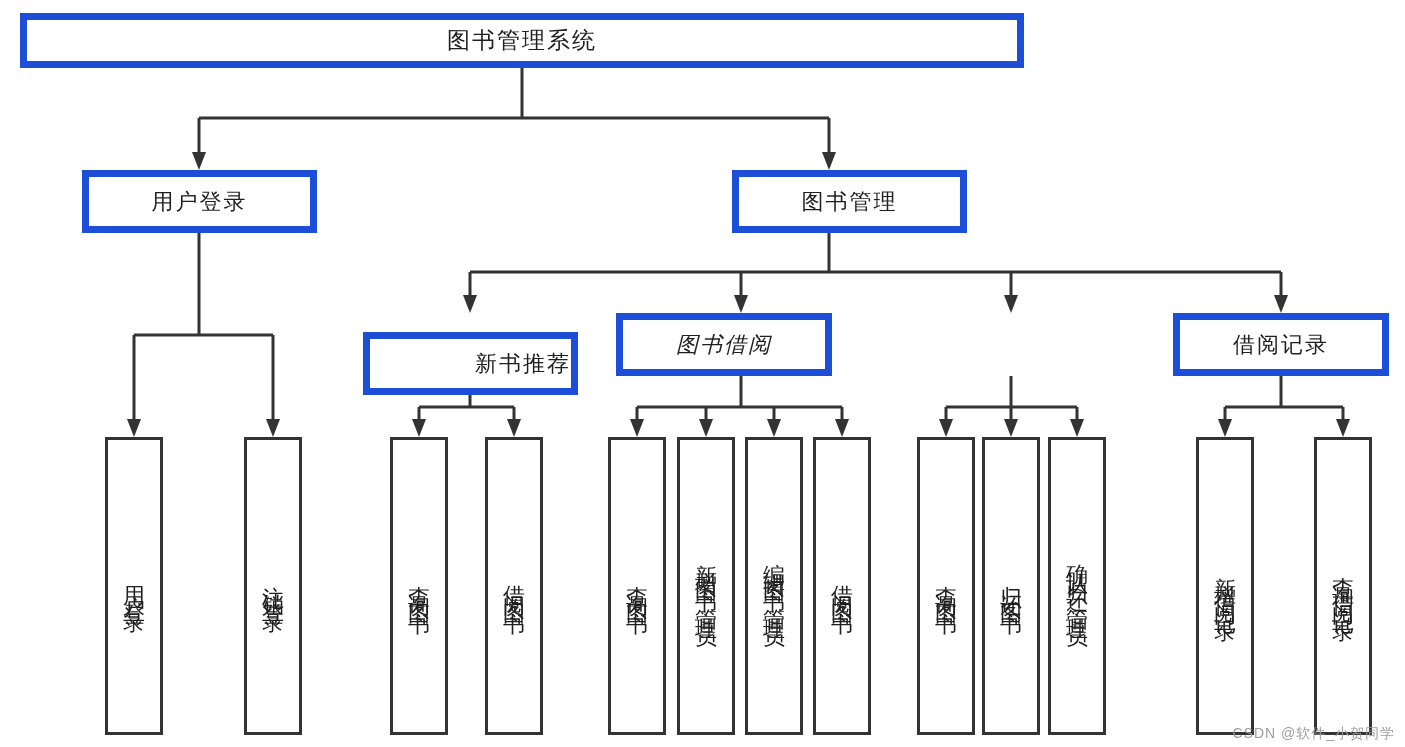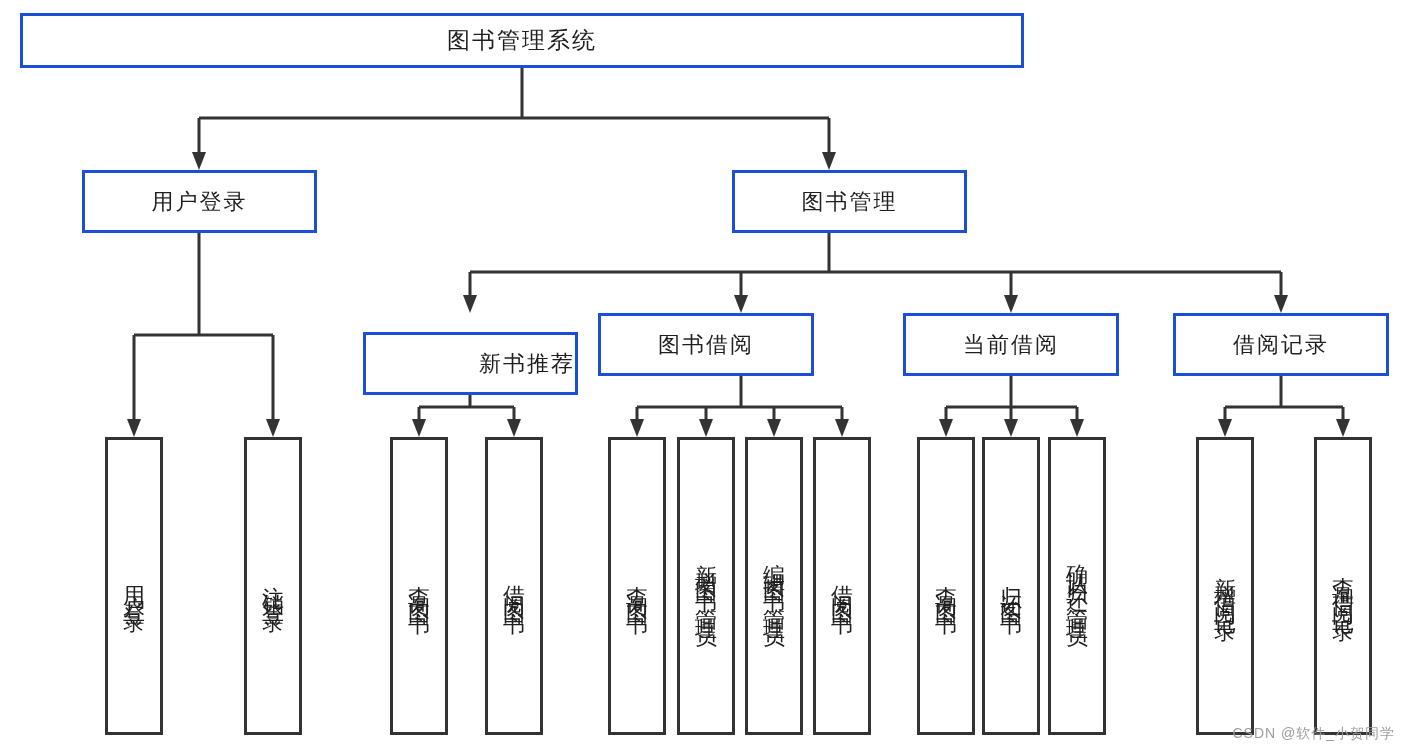--- a/index.html
+++ b/index.html
@@ -20,7 +20,7 @@
   .node {
     position: absolute;
     box-sizing: border-box;
-    border: 3px solid #1d4ed8;
+    border: 7px solid #1d4ed8;
     background: #ffffff;
     display: flex;
     align-items: center;

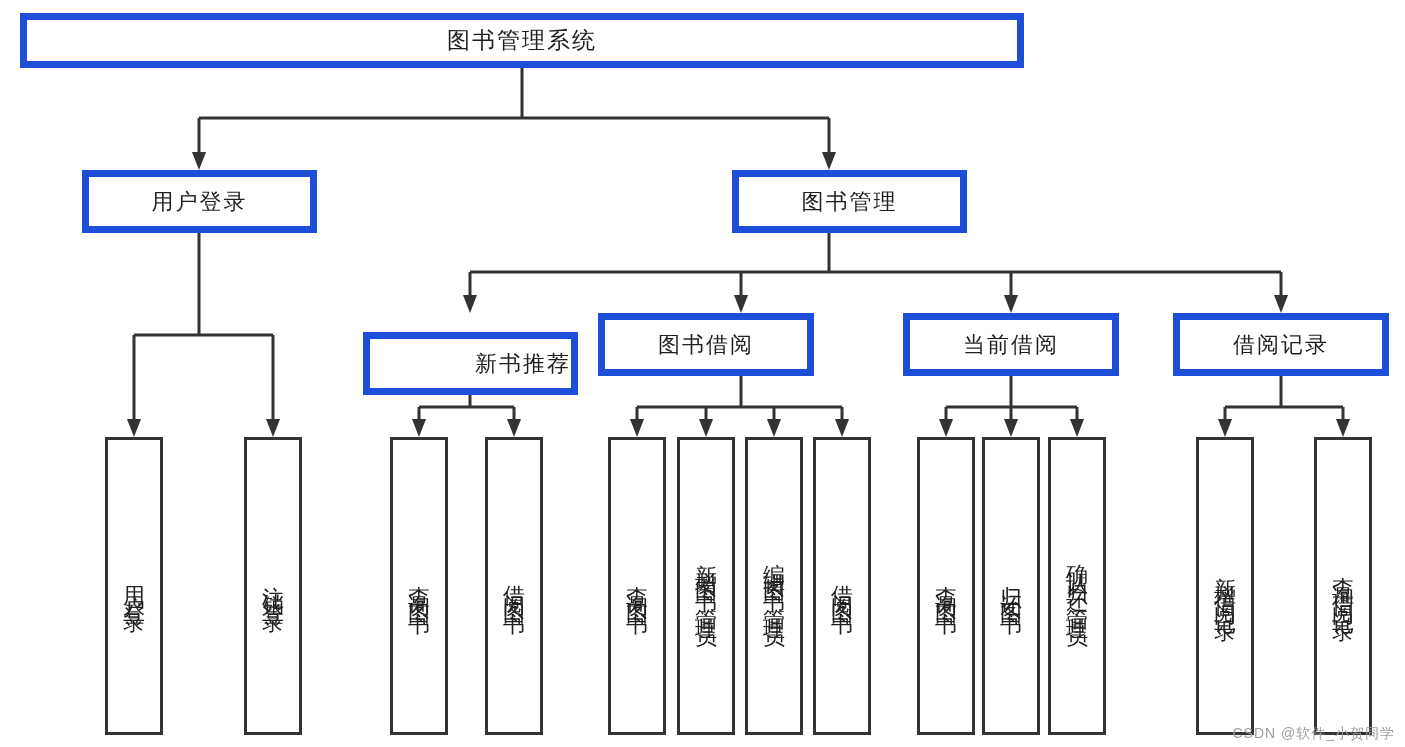--- a/index.html
+++ b/index.html
@@ -121,7 +121,7 @@
   <div class="node" style="left:363px; top:332px; width:215px; height:63px;justify-content:flex-end;">
     <span>新书推荐</span>
   </div>
-  <div class="node" style="left:598px; top:313px; width:216px; height:63px;">
+  <div class="node" style="left:616px; top:313px; width:216px; height:63px;font-style:italic;">
     <span>图书借阅</span>
   </div>
   <div class="node" style="left:903px; top:313px; width:216px; height:63px;">

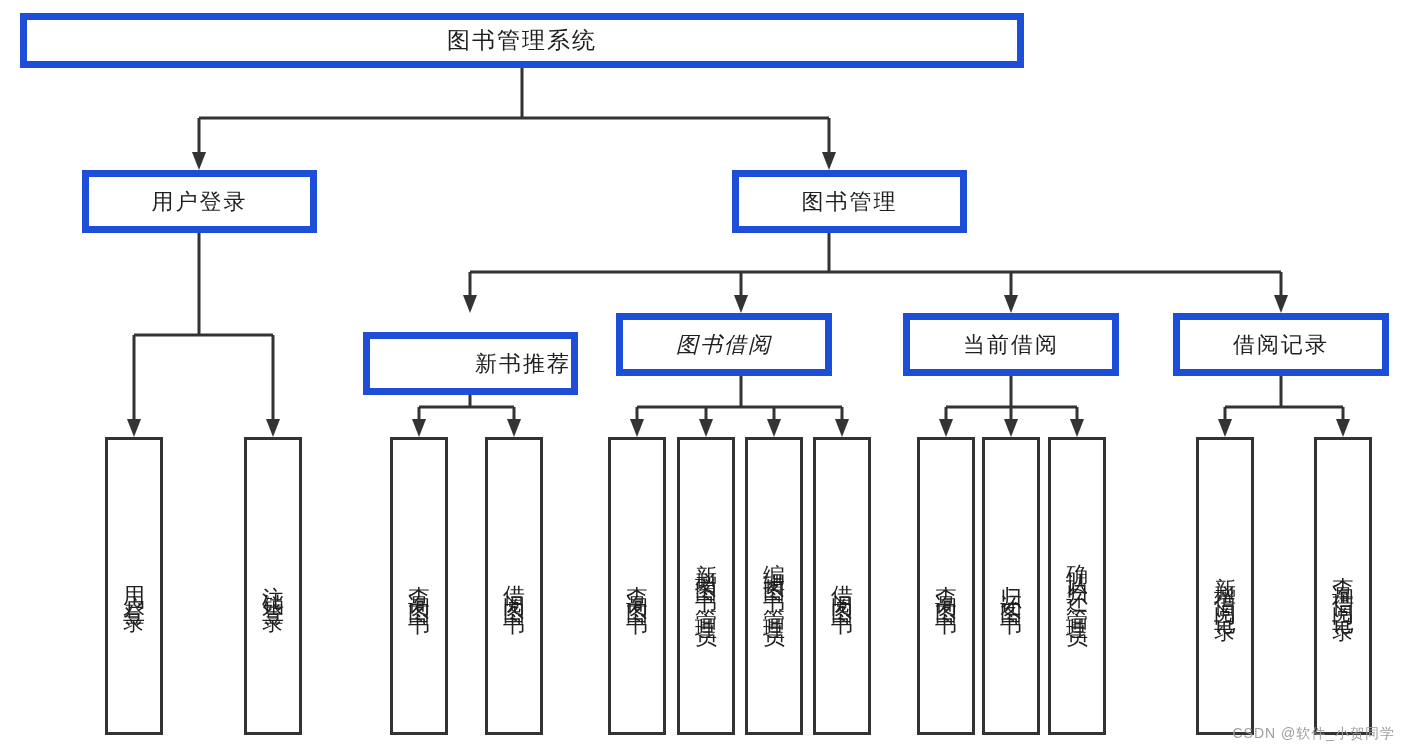--- a/index.html
+++ b/index.html
@@ -124,9 +124,6 @@
   <div class="node" style="left:616px; top:313px; width:216px; height:63px;font-style:italic;">
     <span>图书借阅</span>
   </div>
-  <div class="node" style="left:903px; top:313px; width:216px; height:63px;">
-    <span>当前借阅</span>
-  </div>
   <div class="node" style="left:1173px; top:313px; width:216px; height:63px;">
     <span>借阅记录</span>
   </div>

